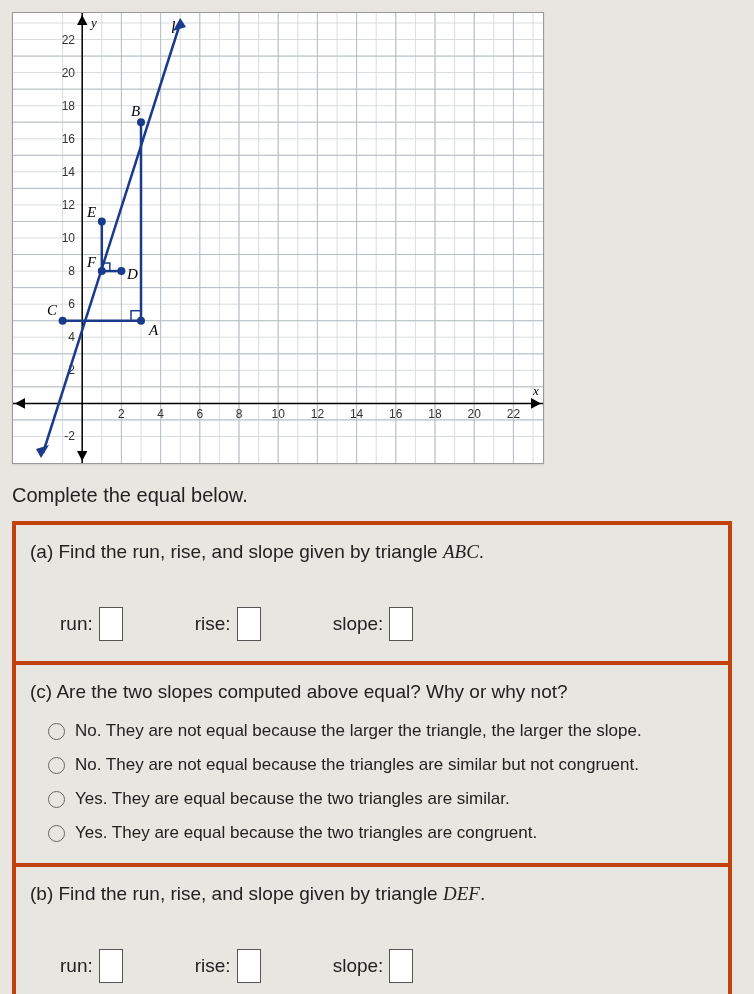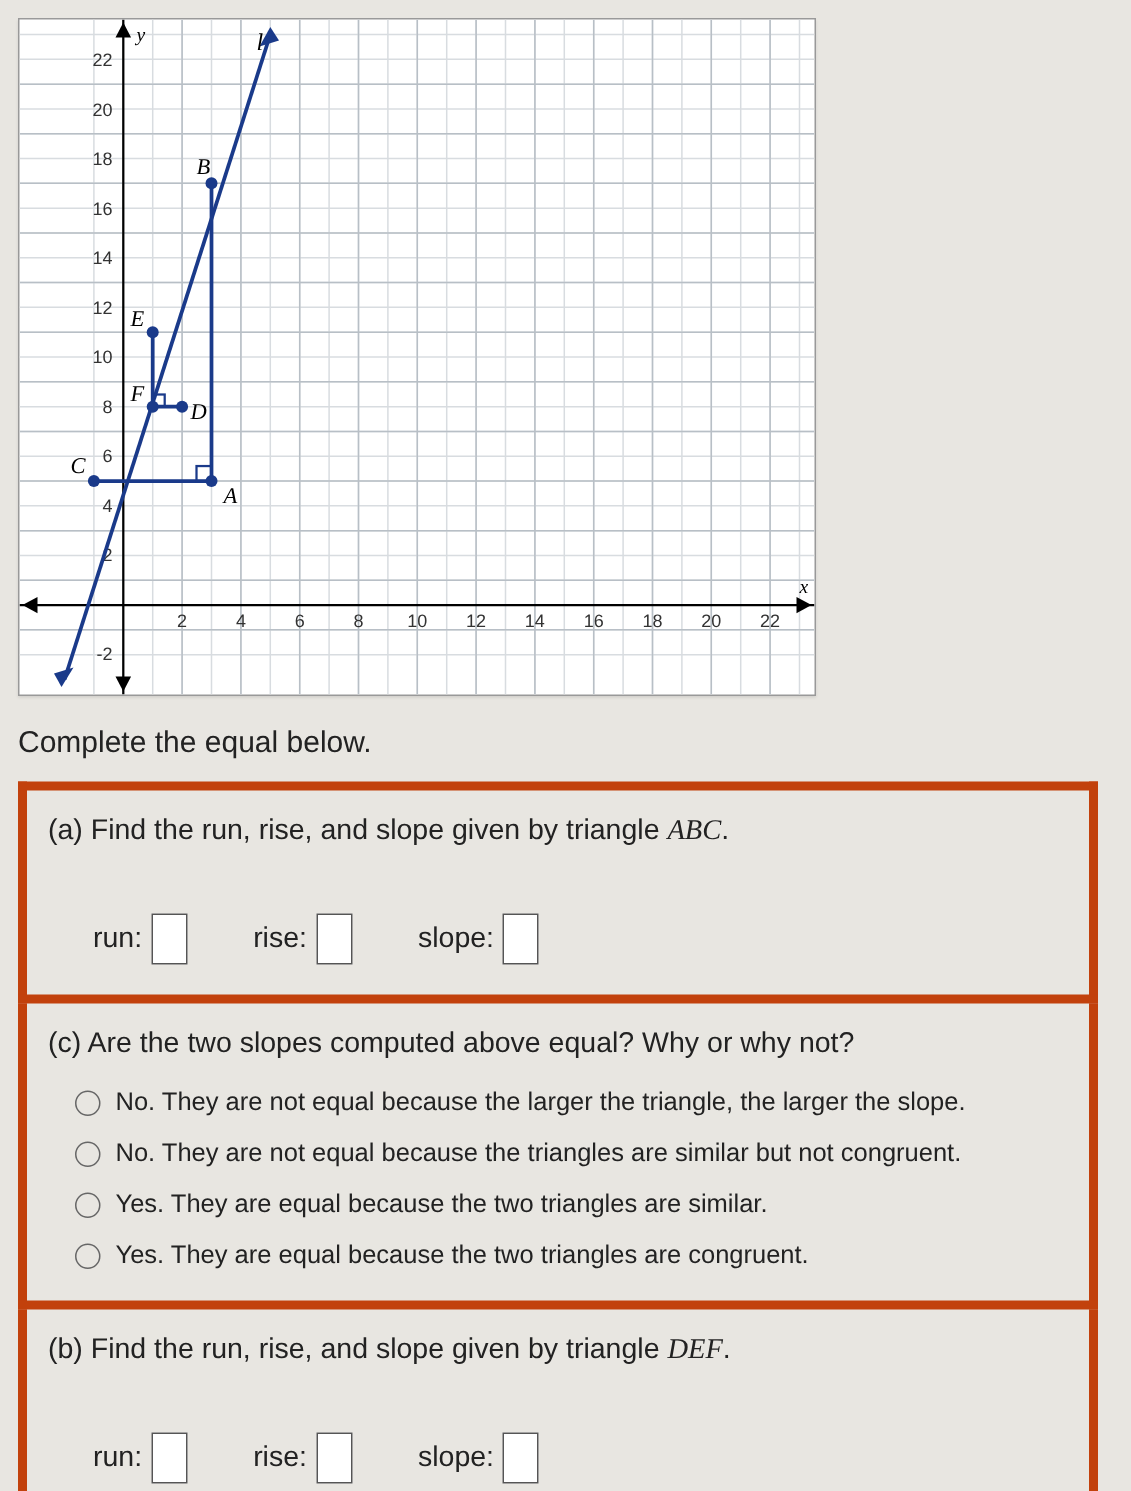--- a/index.html
+++ b/index.html
@@ -29,7 +29,7 @@
     border-collapse: collapse;
   }
   .part-cell {
-    border: 6px solid #c2410c;
+    border: 4px solid #c2410c;
     padding: 16px 14px 20px 14px;
   }
   .part-label {

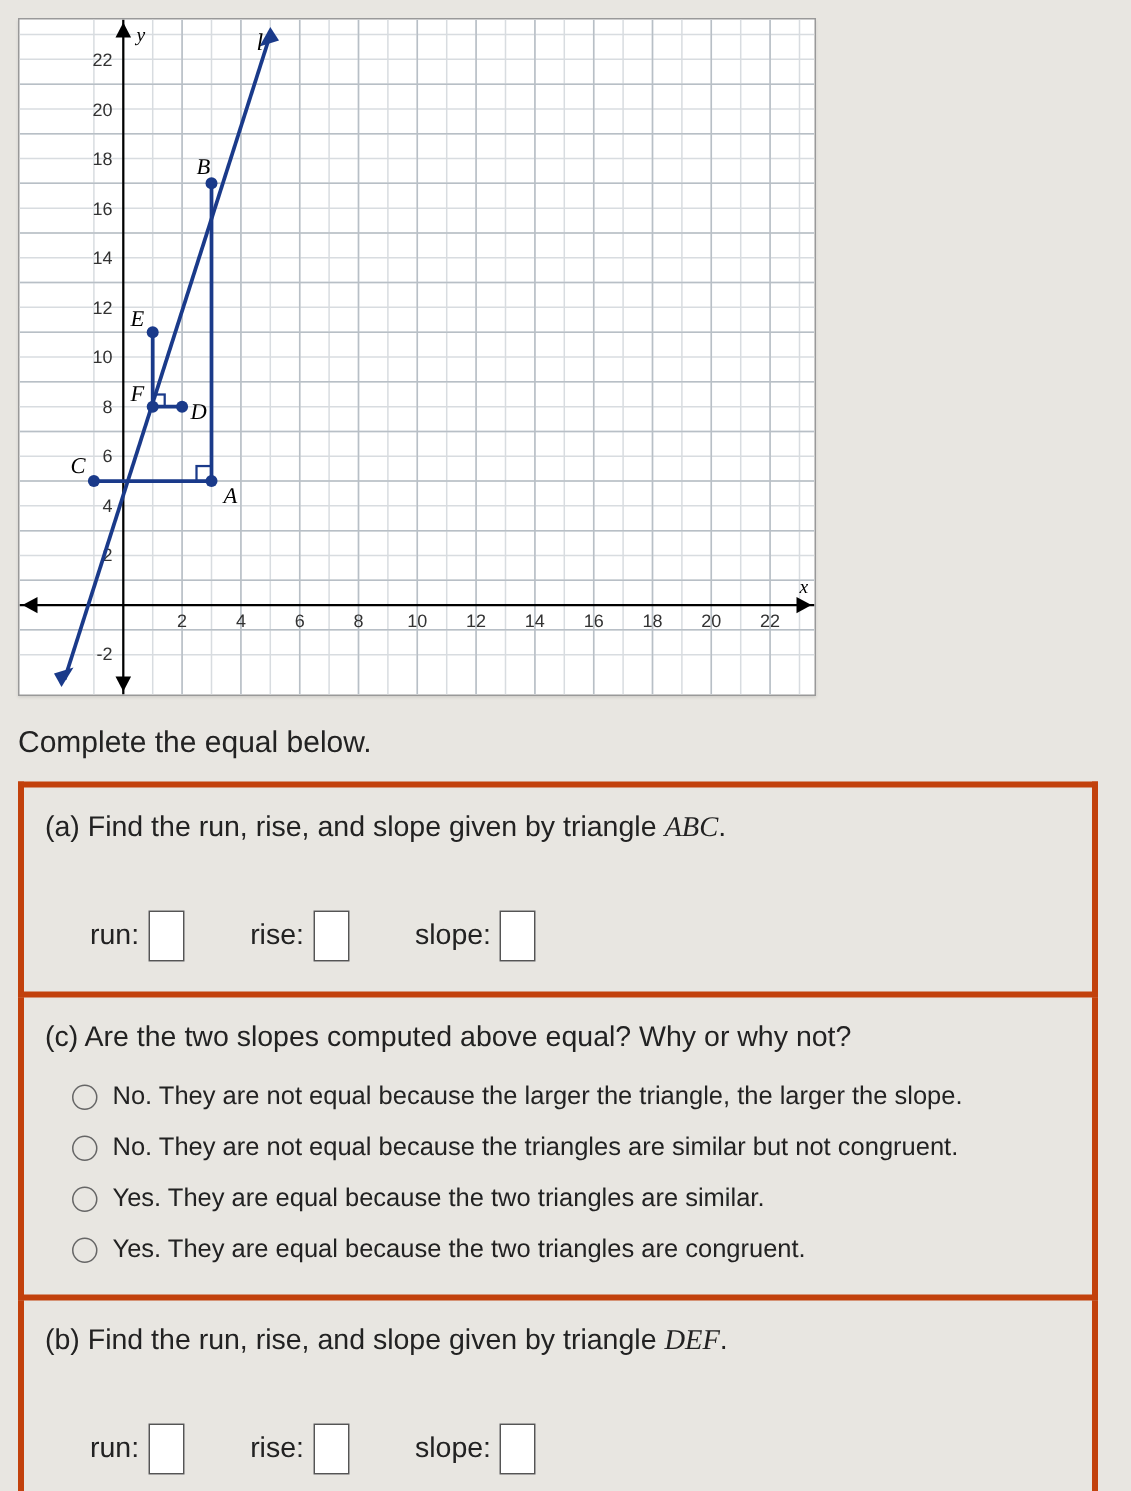--- a/index.html
+++ b/index.html
@@ -39,7 +39,7 @@
   .math-var { font-style: italic; font-family: 'Times New Roman', serif; }
   .input-row {
     display: flex;
-    gap: 44px;
+    gap: 72px;
     padding-left: 30px;
     align-items: center;
     font-size: 19px;

